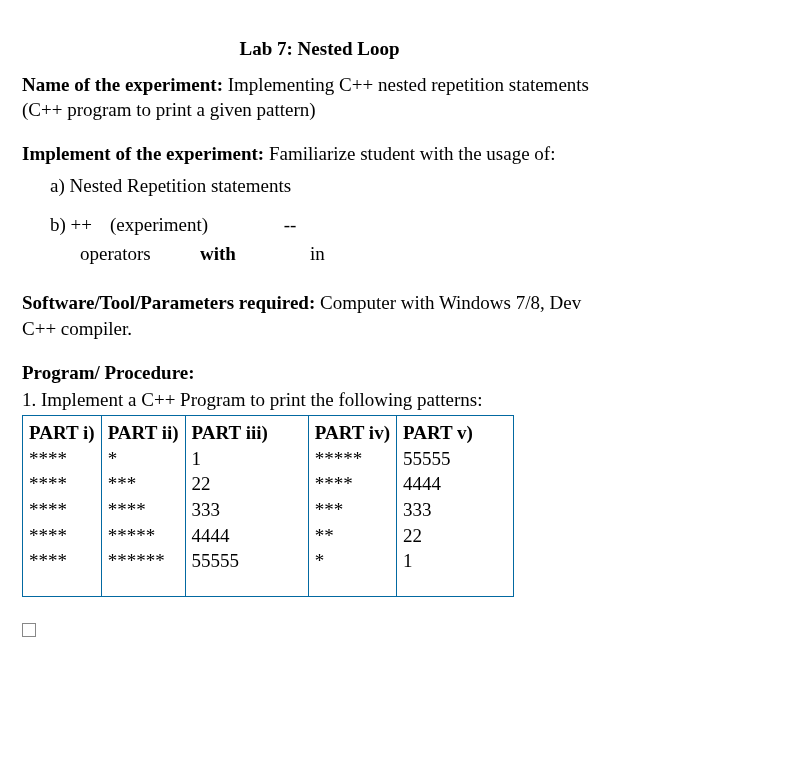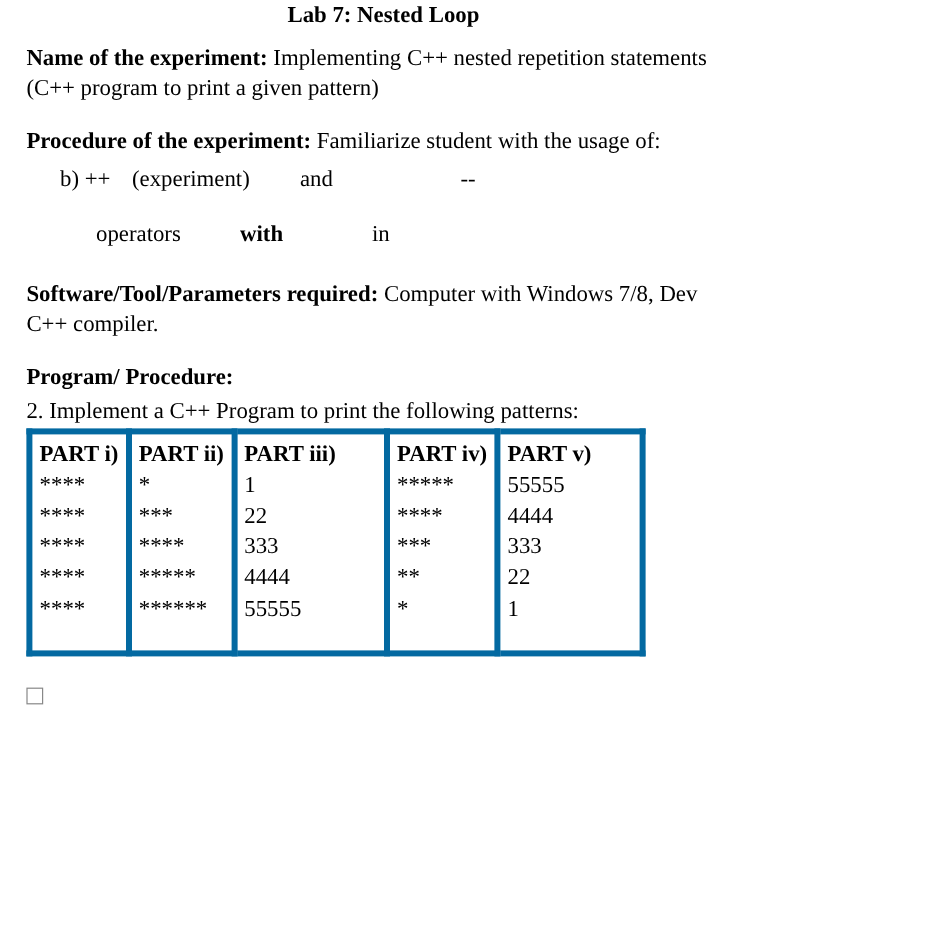--- a/index.html
+++ b/index.html
@@ -14,7 +14,7 @@
   .page {
     width: 637px;
     box-sizing: border-box;
-    padding: 0 20px 30px 22px;
+    padding: 36px 20px 30px 22px;
   }
   .title {
     text-align: center;

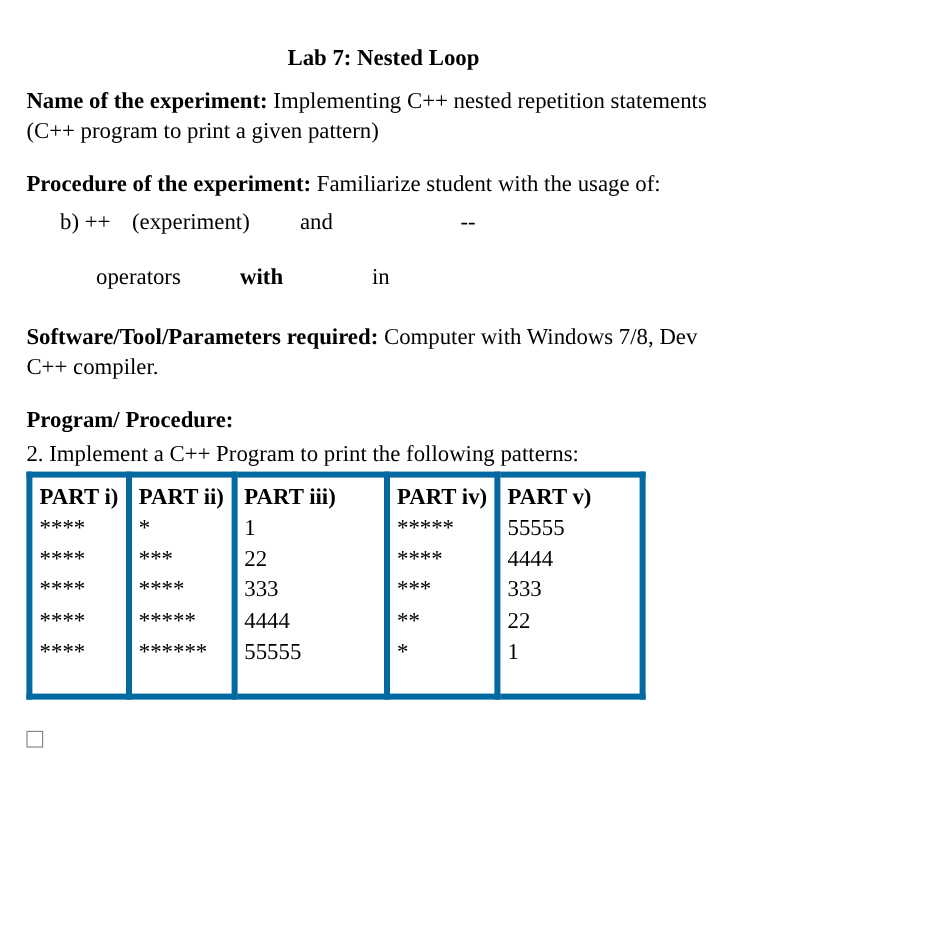--- a/index.html
+++ b/index.html
@@ -85,7 +85,7 @@
   </div>
 
   <div class="para" style="margin-bottom:6px;">
-    <span class="label">Procedure of the experiment:</span><span> Familiarize student with the usage of:</span>
+    <span class="label">Implement of the experiment:</span><span> Familiarize student with the usage of:</span>
   </div>
 
   <div class="obj-list">

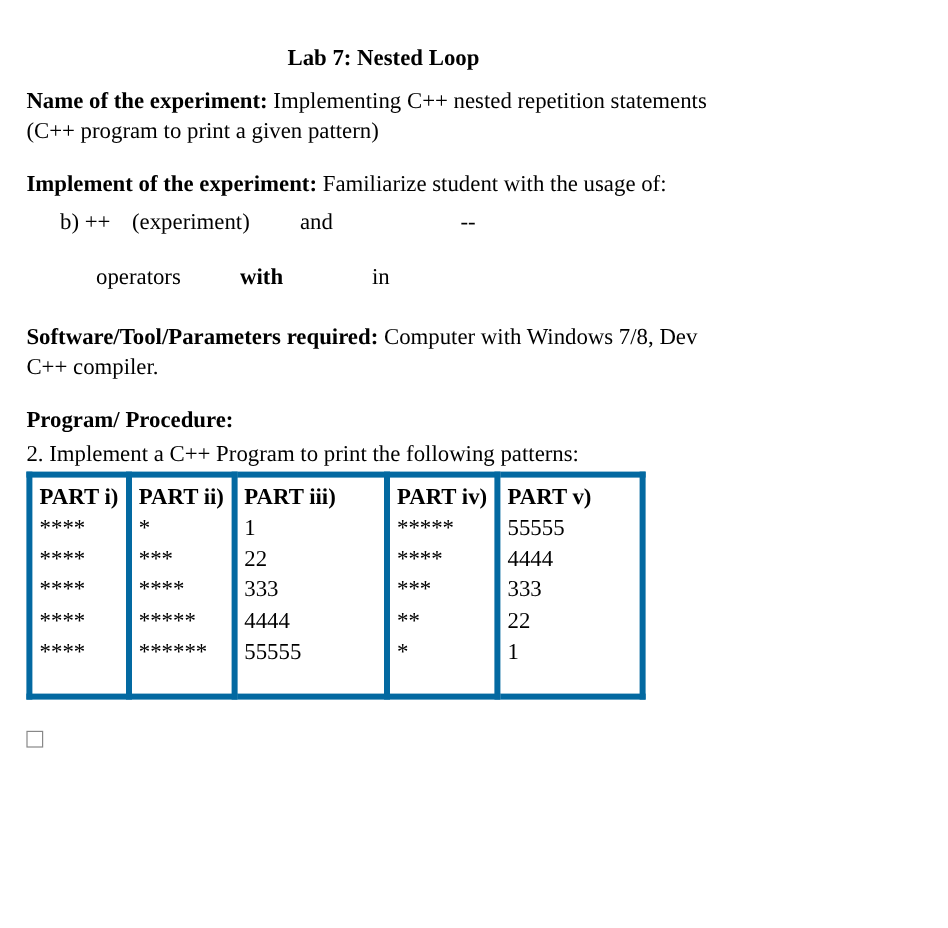--- a/index.html
+++ b/index.html
@@ -89,6 +89,7 @@
   </div>
 
   <div class="obj-list">
+    <div class="obj-a">a) Nested Repetition statements</div>
 
     <div class="b-grid">
       <div class="b-row">

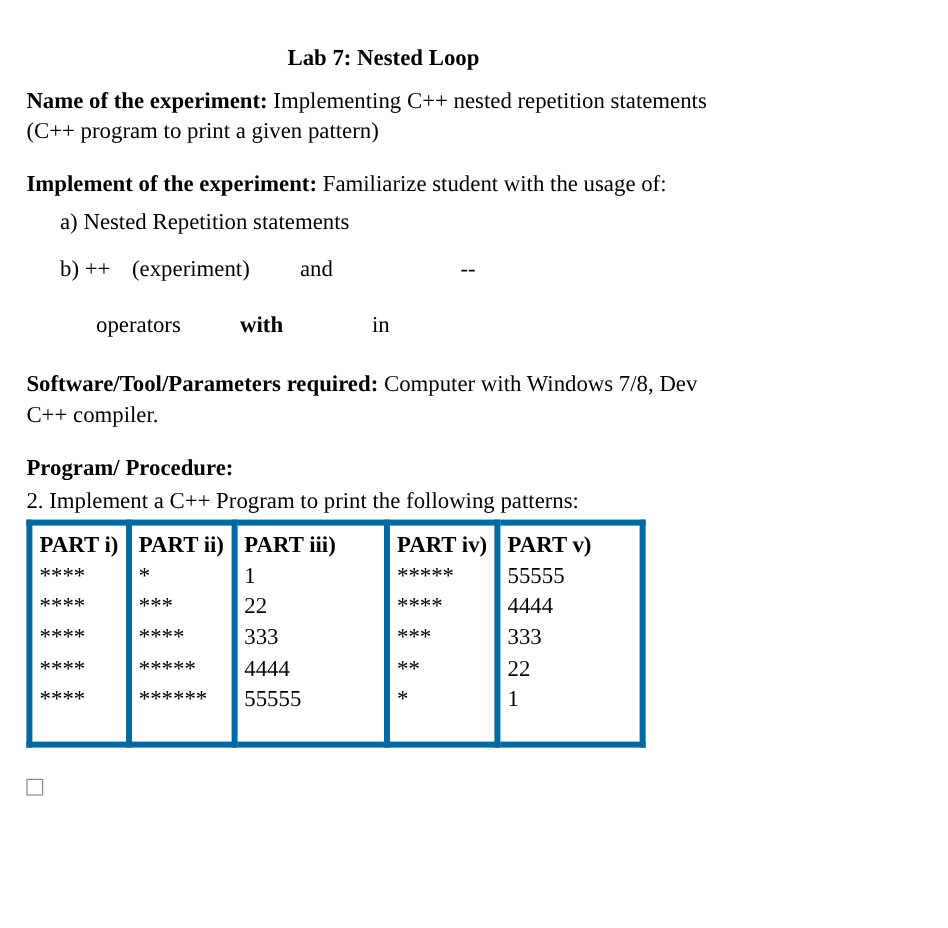--- a/index.html
+++ b/index.html
@@ -95,7 +95,6 @@
       <div class="b-row">
         <span class="w-b">b) ++</span>
         <span class="w-inc">(experiment)</span>
-        <span class="w-and">and</span>
         <span class="w-dash">--</span>
       </div>
       <div class="b-row" style="margin-top:21px;">

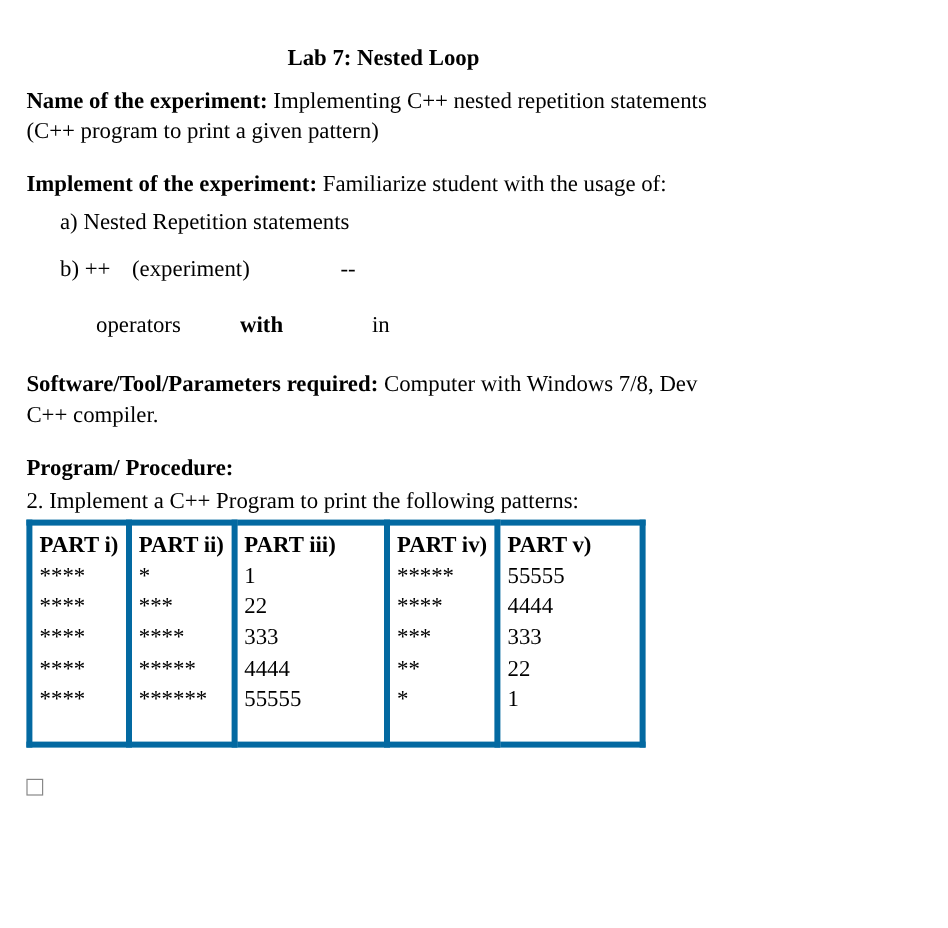--- a/index.html
+++ b/index.html
@@ -97,7 +97,7 @@
         <span class="w-inc">(experiment)</span>
         <span class="w-dash">--</span>
       </div>
-      <div class="b-row" style="margin-top:21px;">
+      <div class="b-row" style="margin-top:3px;">
         <span class="w-op">operators</span>
         <span class="w-with">with</span>
         <span class="w-in">in</span>

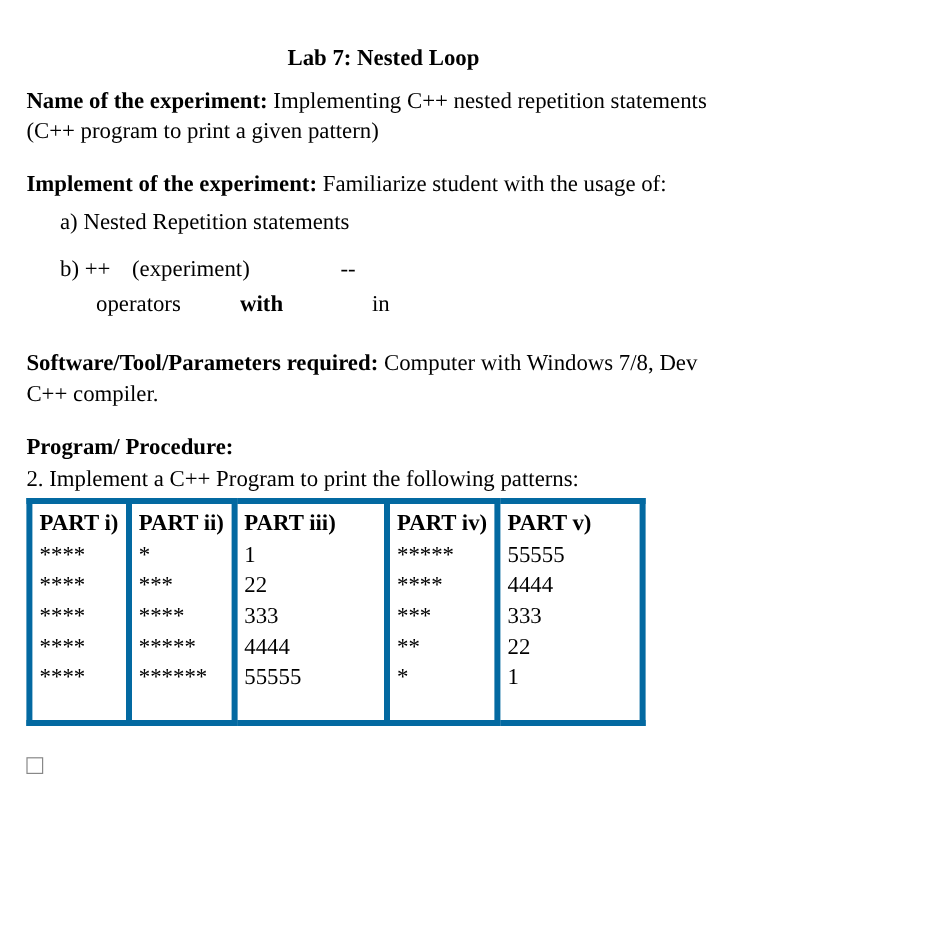--- a/index.html
+++ b/index.html
@@ -110,7 +110,7 @@
   </div>
 
   <div class="label" style="margin-top:4px;">Program/ Procedure:</div>
-  <div style="margin-top:2px;">2. Implement a C++ Program to print the following patterns:</div>
+  <div style="margin-top:2px;">1. Implement a C++ Program to print the following patterns:</div>
 
   <table>
     <tbody>

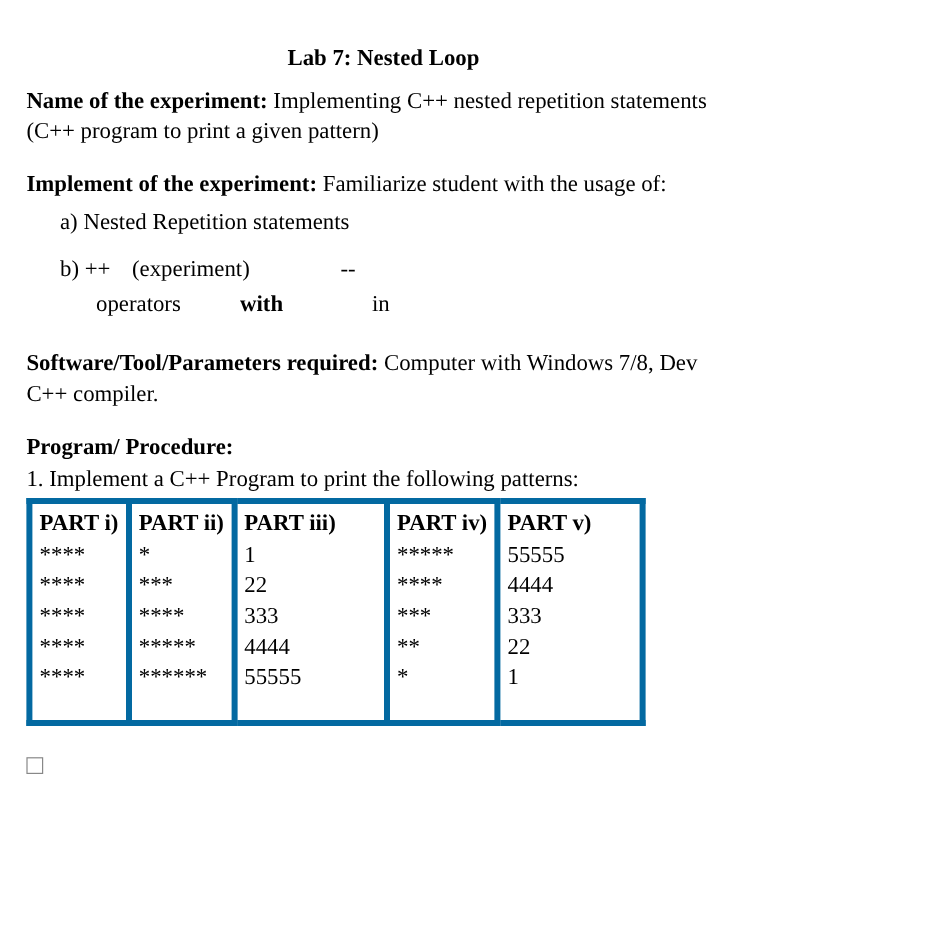--- a/index.html
+++ b/index.html
@@ -57,7 +57,7 @@
     margin-top: 2px;
   }
   td {
-    border: 5px solid #0369a1;
+    border: 1px solid #0369a1;
     vertical-align: top;
     padding: 4px 10px 22px 6px;
     font-family: "Times New Roman", Times, serif;

